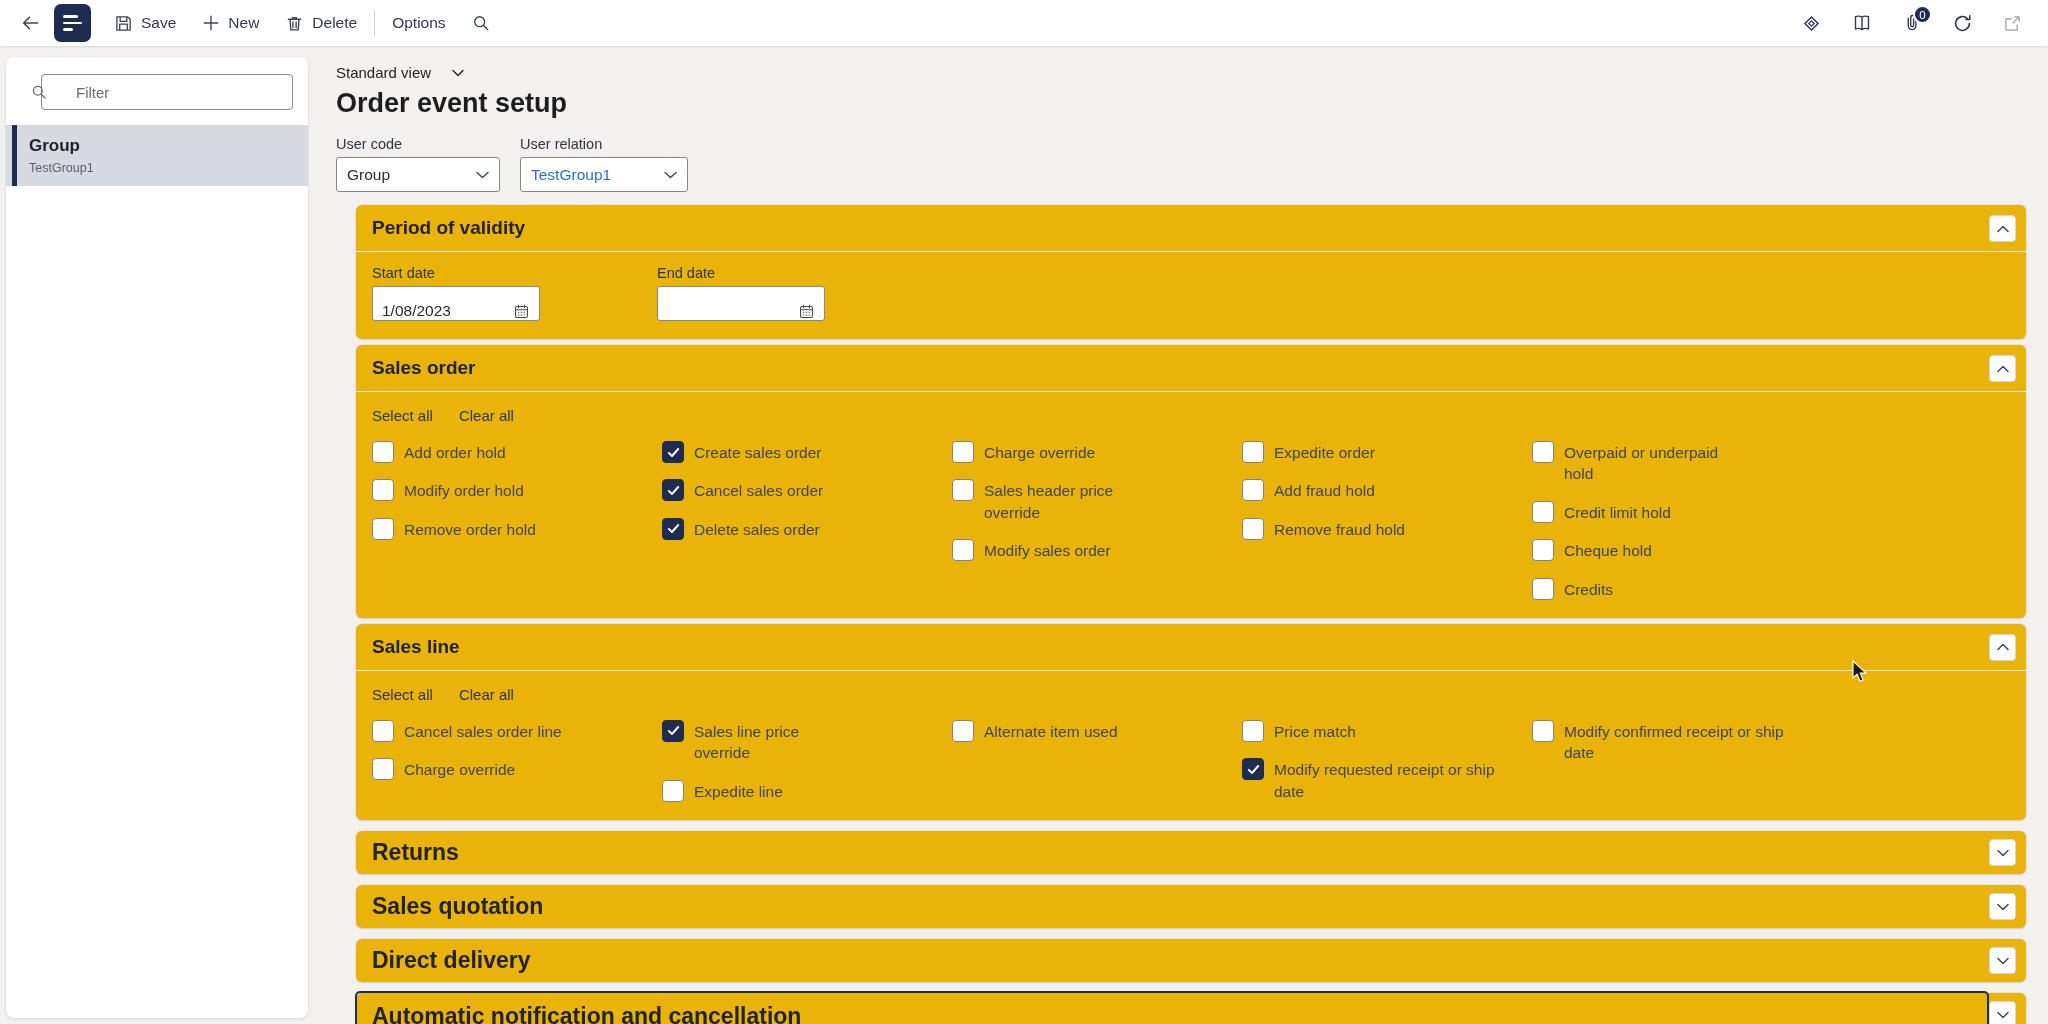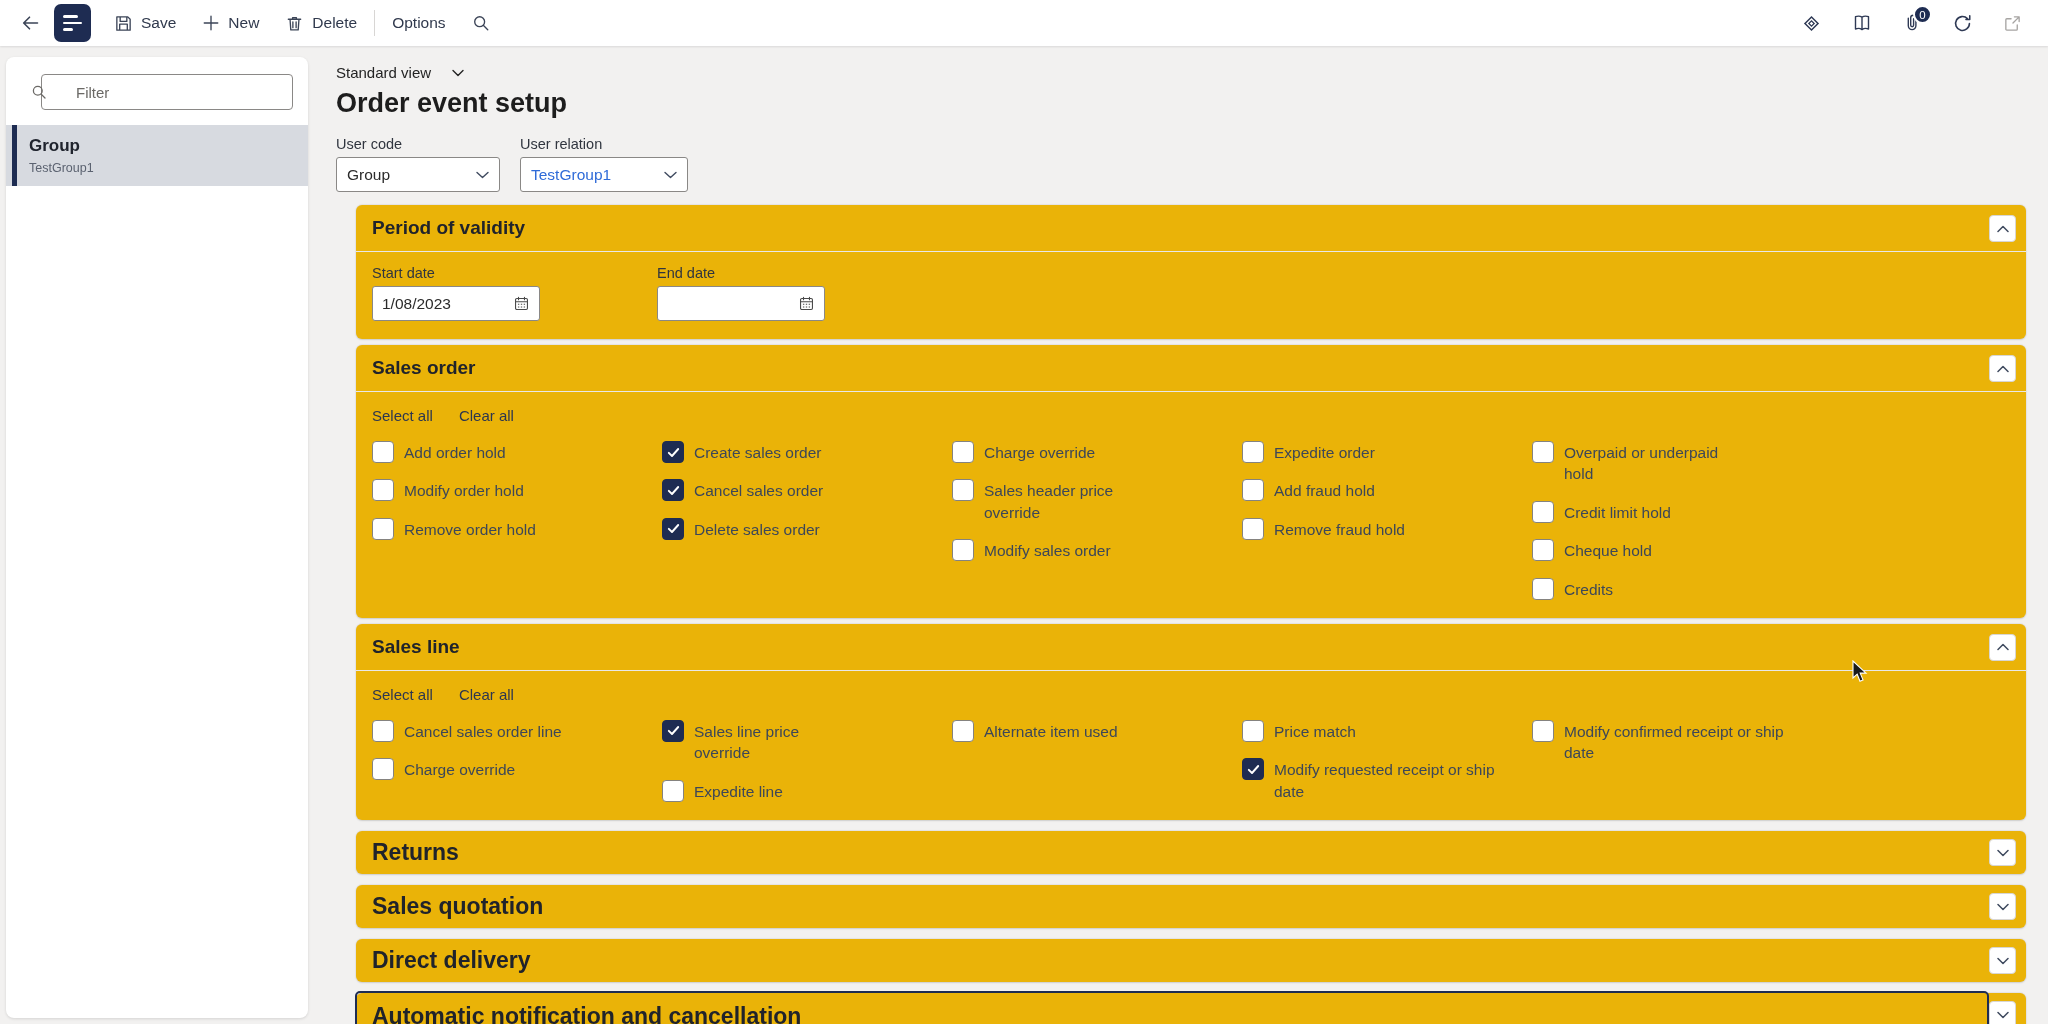--- a/index.html
+++ b/index.html
@@ -102,7 +102,7 @@
   .pv-field + .pv-field { margin-left:117px; }
   .date-box {
     margin-top:5px; height:35px; border:1px solid #8a8886; border-radius:3px; background:#fff;
-    display:flex; align-items:flex-start; padding:8px 9px; cursor:text;
+    display:flex; align-items:flex-end; padding:0 9px; cursor:text;
   }
   .date-box .val { font-size:15.5px; color:#2b2b2b; }
   .date-box .cal { margin-left:auto; color:#4a4a4a; cursor:pointer; }

